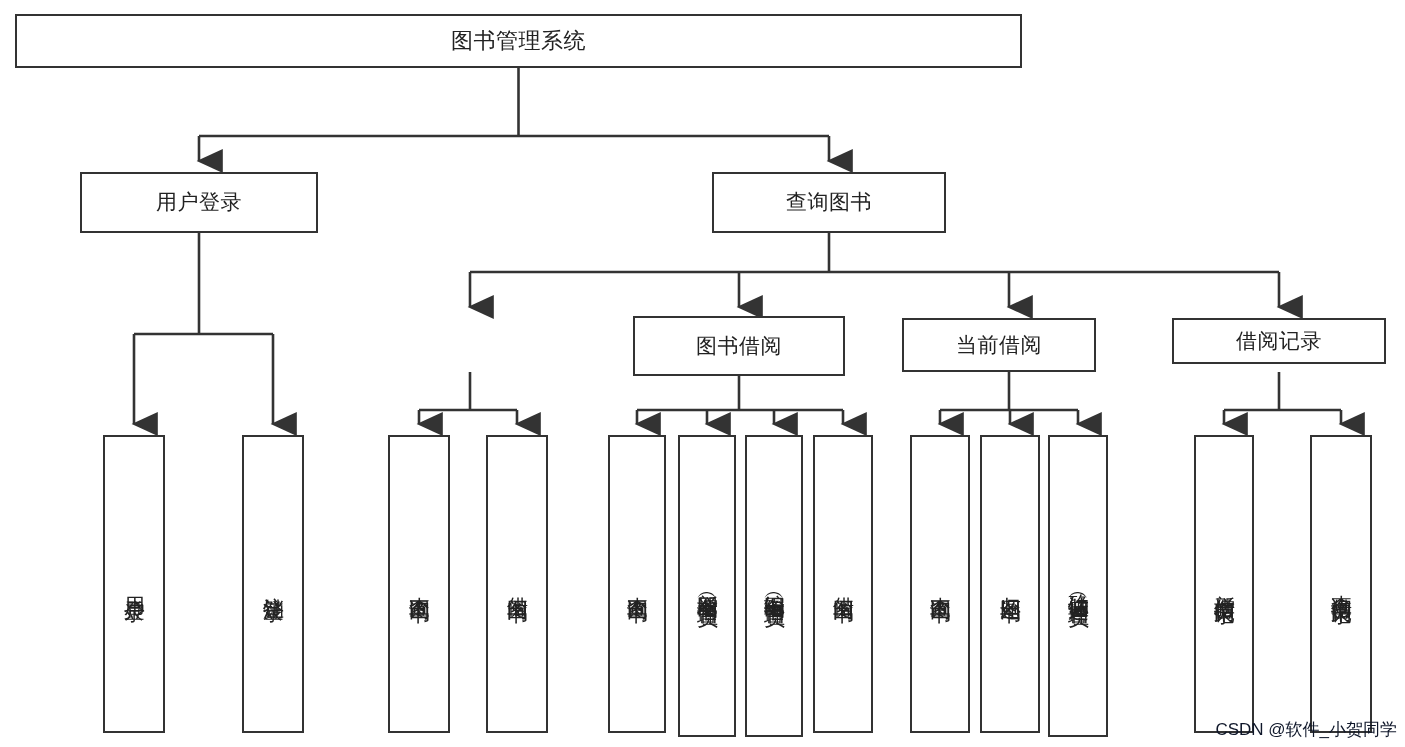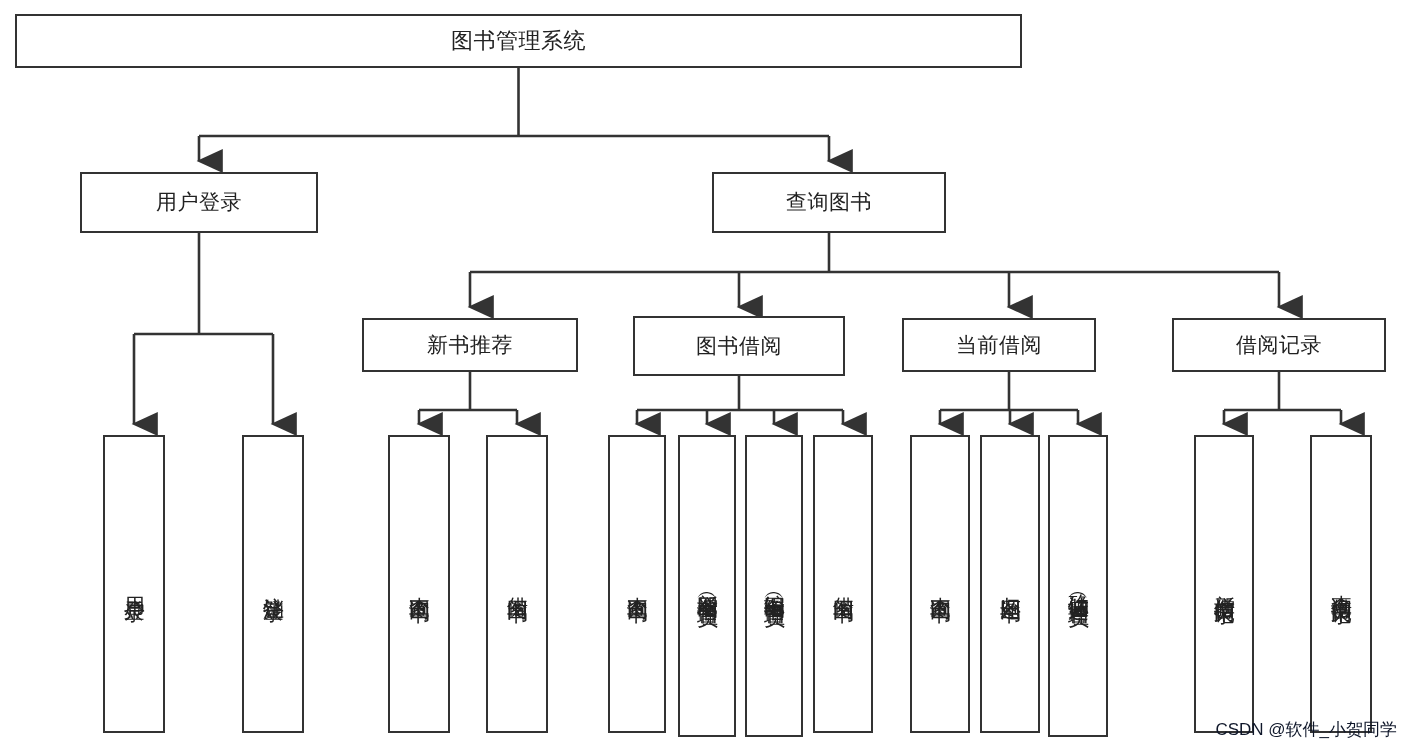--- a/index.html
+++ b/index.html
@@ -125,9 +125,6 @@
     <span class="node-label">查询图书</span>
   </div>
 
-  <div class="node level2" style="left: 362px; top: 318px; width: 216px; height: 54px;">
-    <span class="node-label">新书推荐</span>
-  </div>
   <div class="node level2" style="left: 633px; top: 316px; width: 212px; height: 60px;">
     <span class="node-label">图书借阅</span>
   </div>

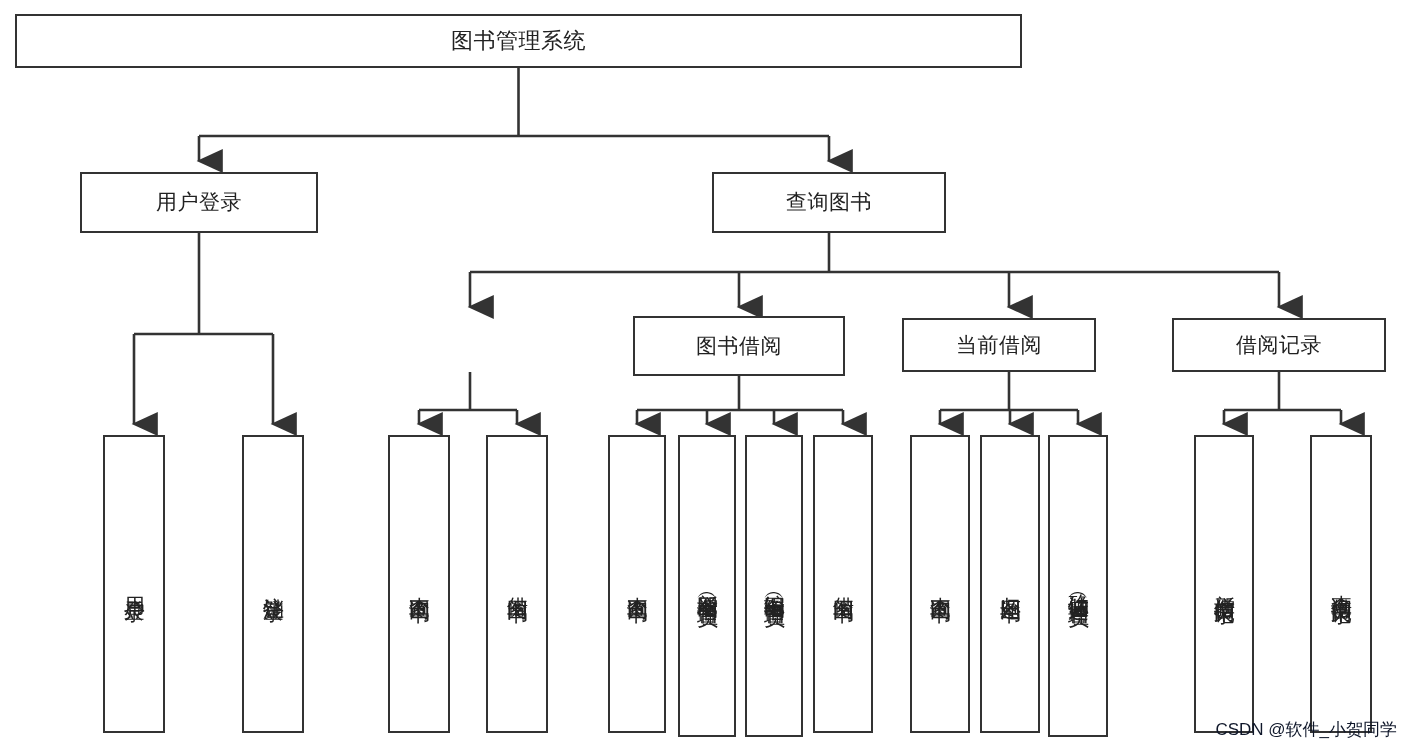--- a/index.html
+++ b/index.html
@@ -131,7 +131,7 @@
   <div class="node level2" style="left: 902px; top: 318px; width: 194px; height: 54px;">
     <span class="node-label">当前借阅</span>
   </div>
-  <div class="node level2" style="left: 1172px; top: 318px; width: 214px; height: 54px;">
+  <div class="node level2" style="left: 1172px; top: 318px; width: 214px; height: 46px;">
     <span class="node-label">借阅记录</span>
   </div>
 

